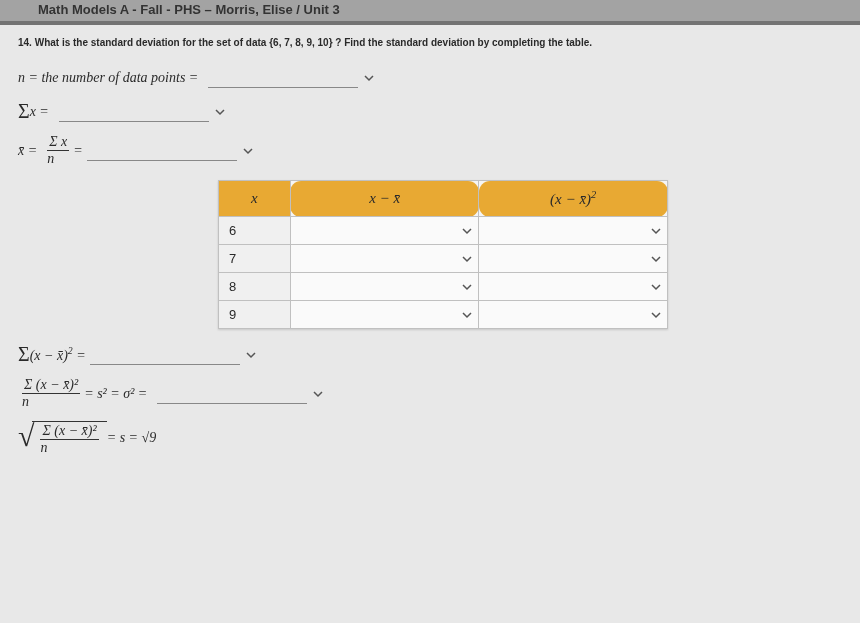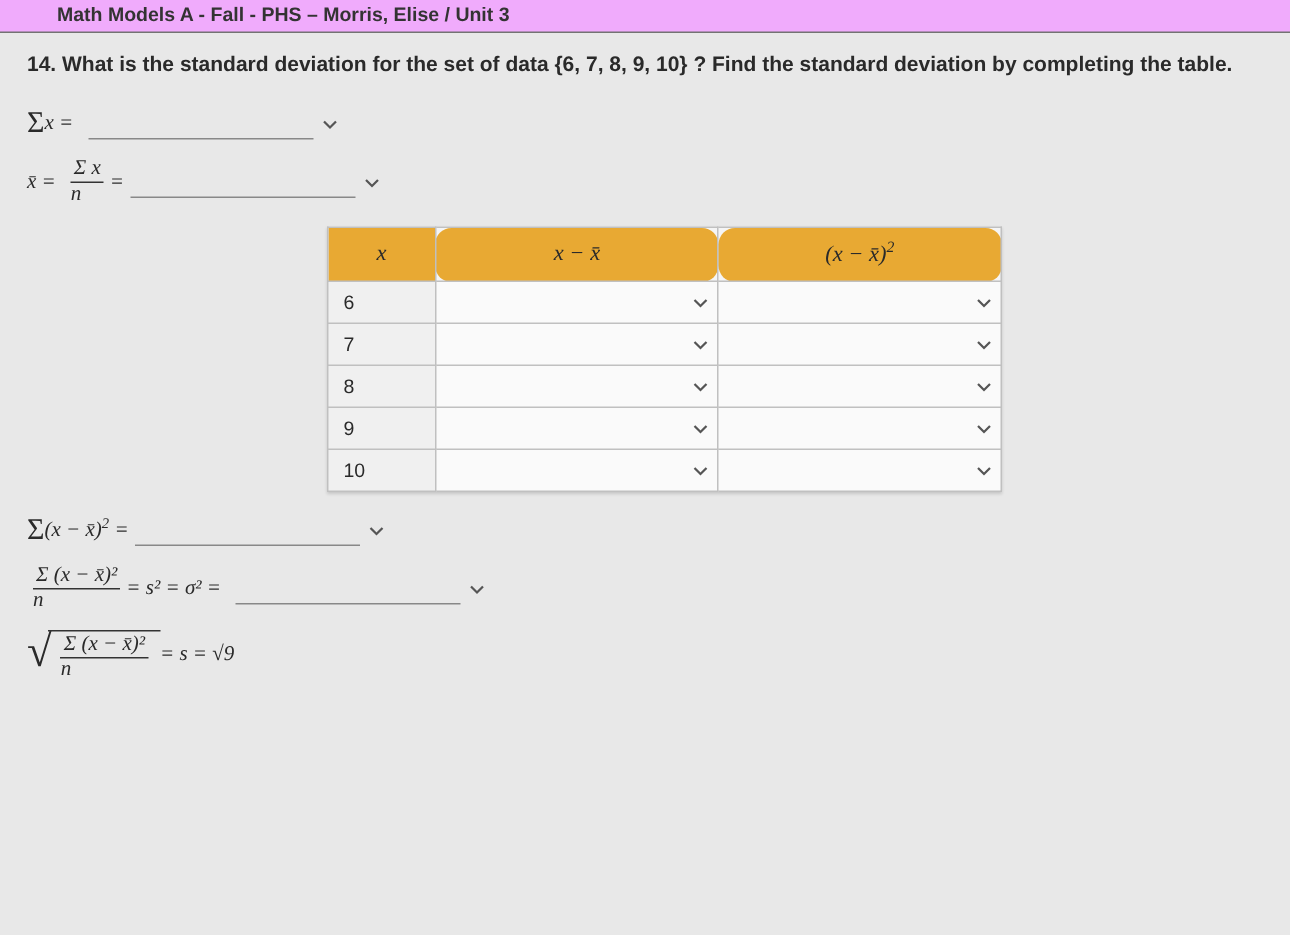--- a/index.html
+++ b/index.html
@@ -12,12 +12,12 @@
       color: #2a2a2a;
     }
     .course-header {
-      background: #f0abfc;
+      background: #a3a3a3;
       padding: 2px 12px 4px 38px;
       font-size: 13px;
       font-weight: bold;
       color: #333;
-      border-bottom: 1px solid #737373;
+      border-bottom: 4px solid #737373;
     }
     .content {
       padding: 10px 18px;

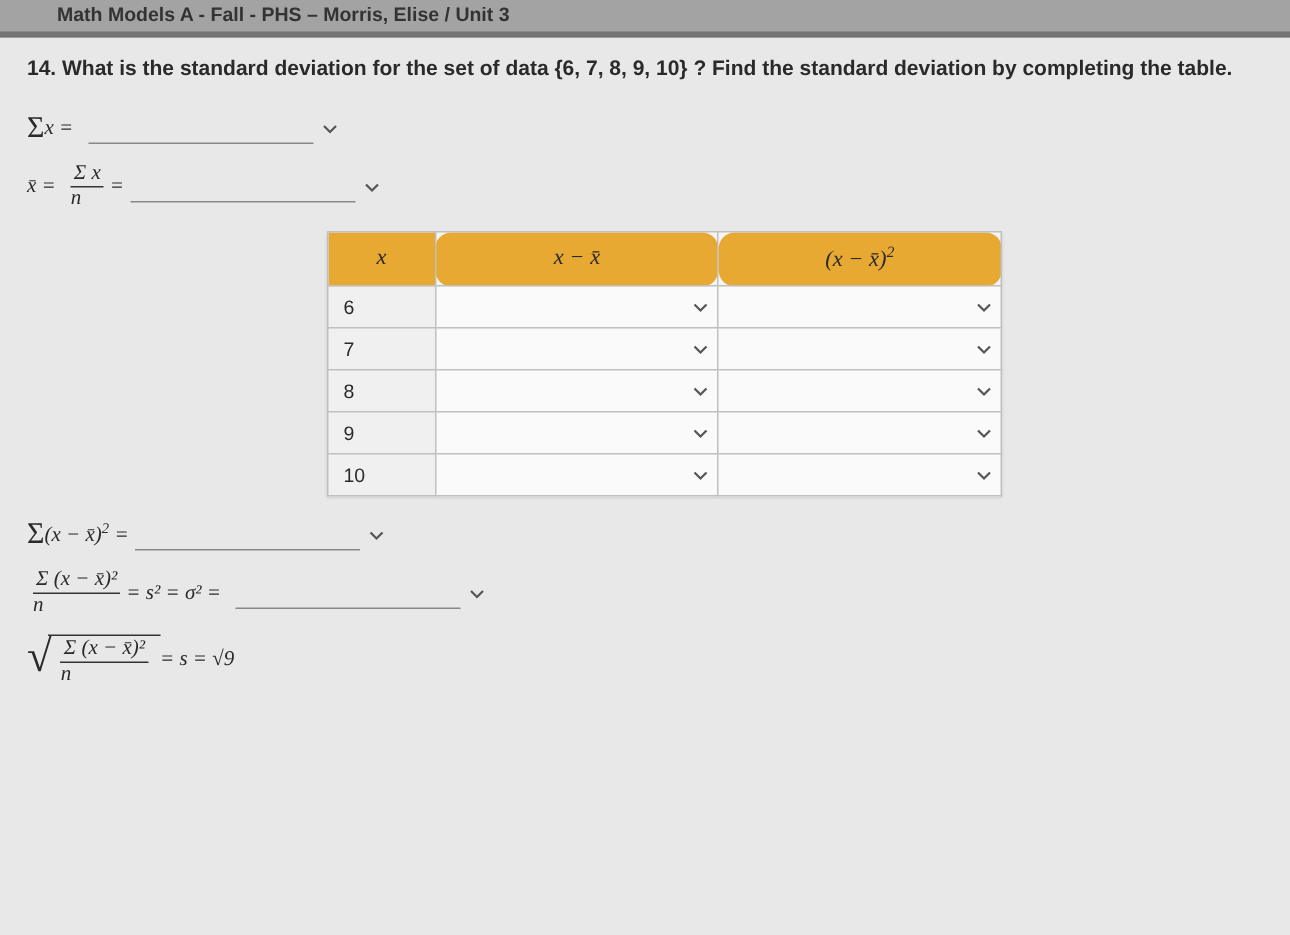--- a/index.html
+++ b/index.html
@@ -23,7 +23,7 @@
       padding: 10px 18px;
     }
     .question {
-      font-size: 14px;
+      font-size: 10px;
       font-weight: bold;
       color: #2a2a2a;
       margin-bottom: 18px;

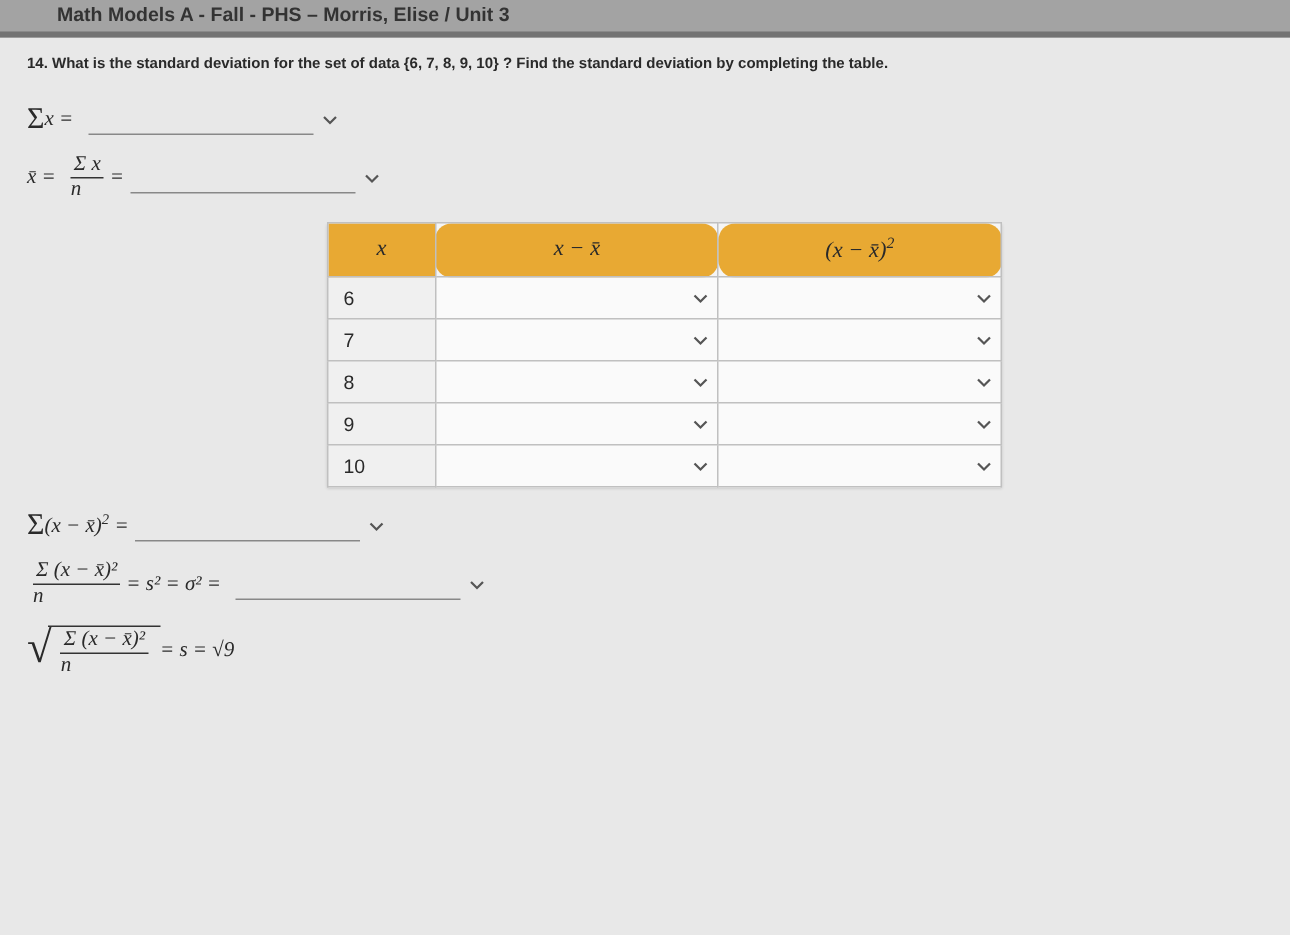--- a/index.html
+++ b/index.html
@@ -156,6 +156,15 @@
     <span>? Find the standard deviation by completing the table.</span>
   </div>
 
+  <div class="formula-row">
+    <span class="label">n = the number of data points =</span>
+    <input class="blank-input" style="">
+    <span class="dropdown-arrow">
+      <svg viewBox="0 0 10 10" width="10" height="10">
+          <path d="M1 3 L5 7 L9 3" fill="none" stroke="#555" stroke-width="1.5"></path>
+        </svg>
+    </span>
+  </div>
 
   <div class="formula-row">
     <span class="sigma">Σ</span>

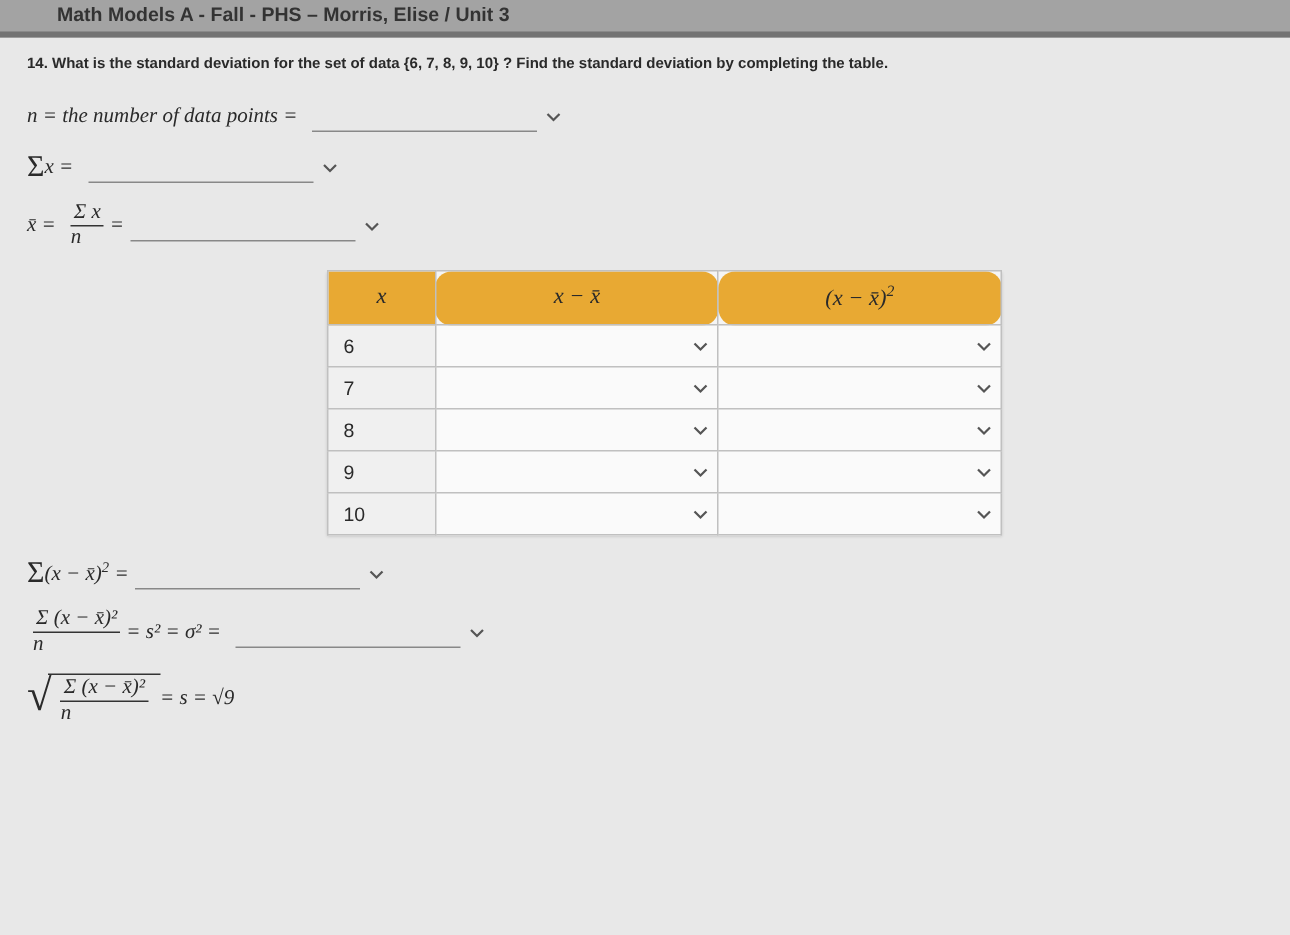--- a/index.html
+++ b/index.html
@@ -294,29 +294,6 @@
               </div>
             </td>
         </tr>
-        <tr>
-          <td class="xcol">10</td>
-          <td class="inputcol">
-              <div class="cell-input">
-                <input style="">
-                <span class="dropdown-arrow">
-                  <svg viewBox="0 0 10 10" width="10" height="10">
-                    <path d="M1 3 L5 7 L9 3" fill="none" stroke="#555" stroke-width="1.5"></path>
-                  </svg>
-                </span>
-              </div>
-            </td>
-          <td class="inputcol">
-              <div class="cell-input">
-                <input style="">
-                <span class="dropdown-arrow">
-                  <svg viewBox="0 0 10 10" width="10" height="10">
-                    <path d="M1 3 L5 7 L9 3" fill="none" stroke="#555" stroke-width="1.5"></path>
-                  </svg>
-                </span>
-              </div>
-            </td>
-        </tr>
       </tbody>
     </table>
   </div>

